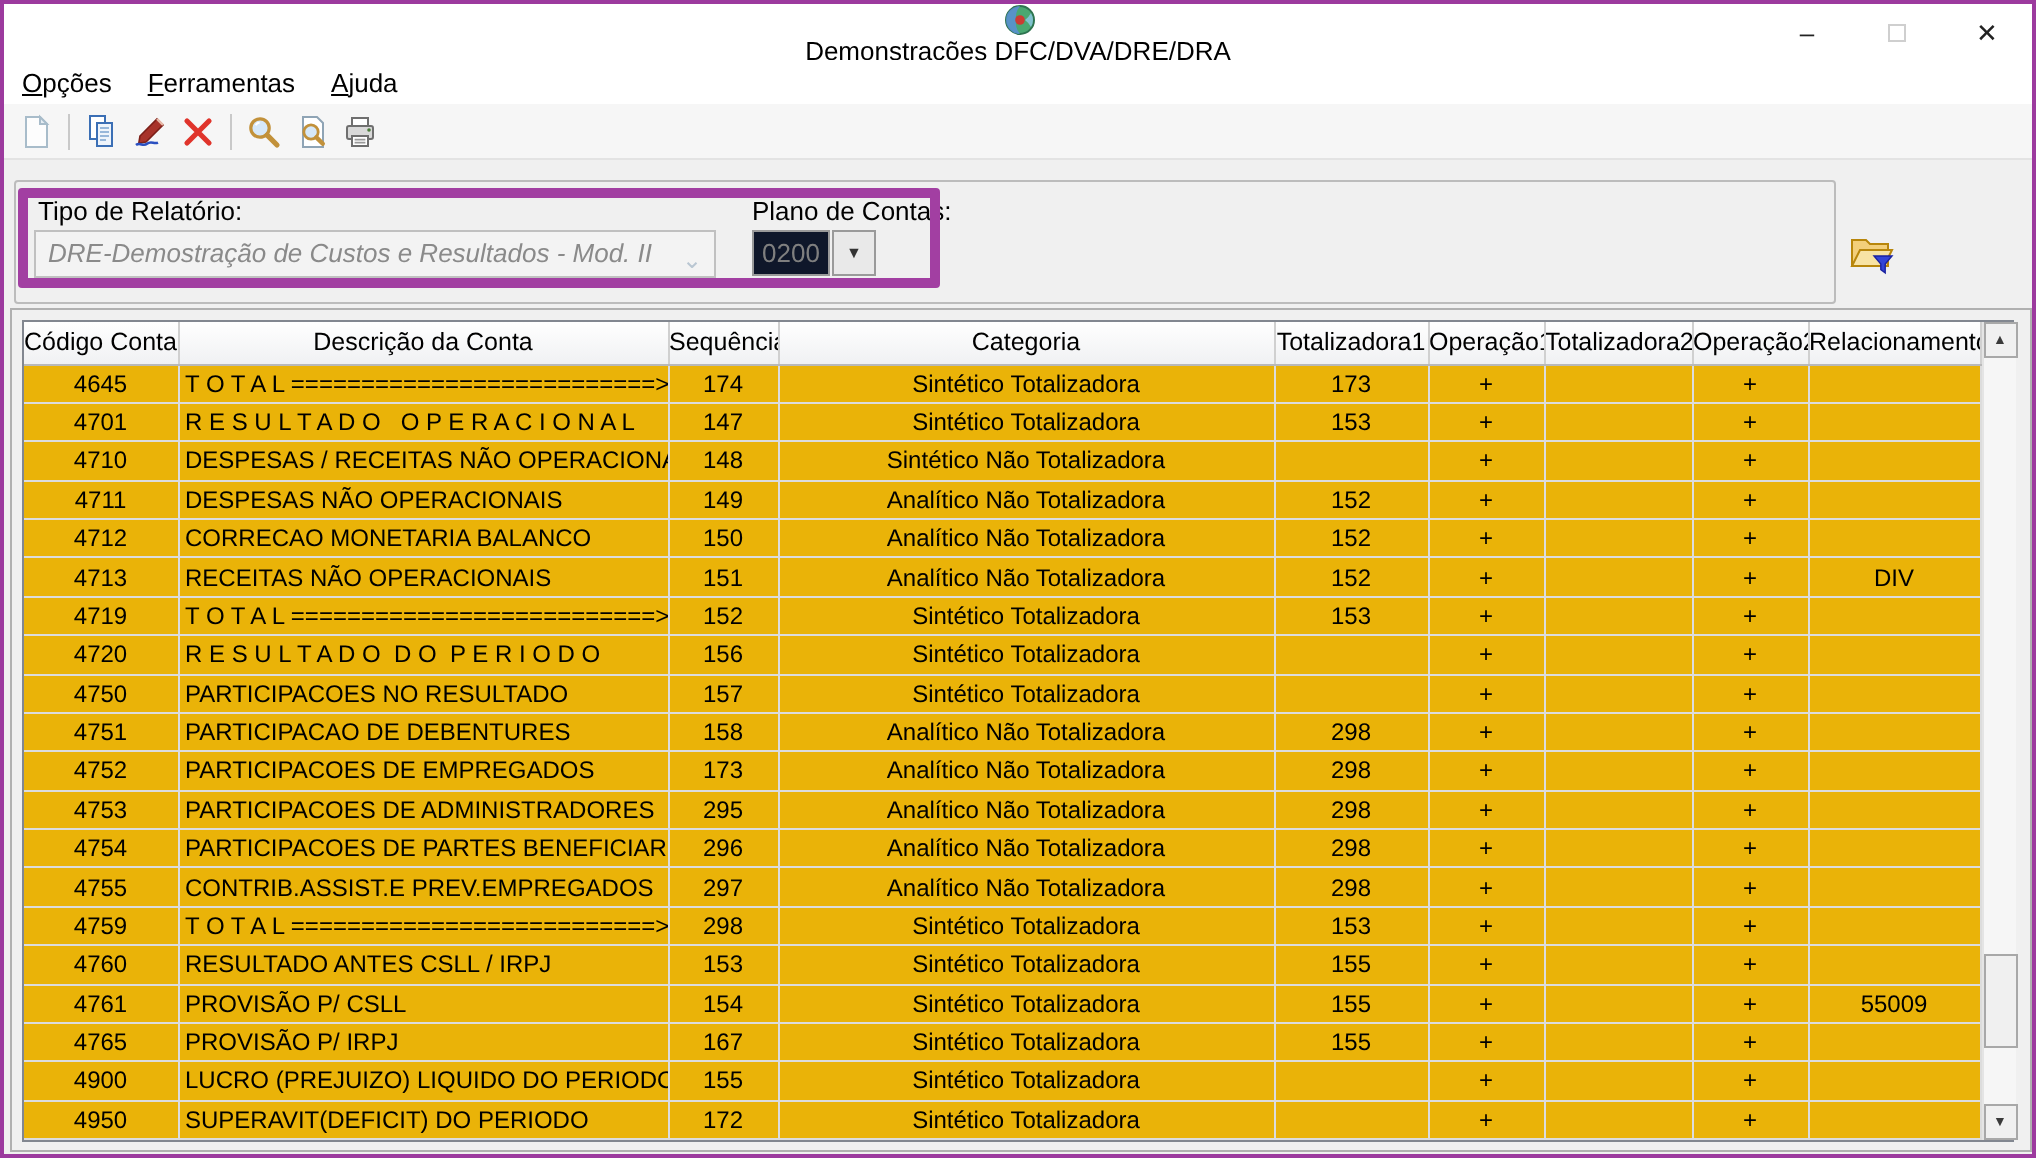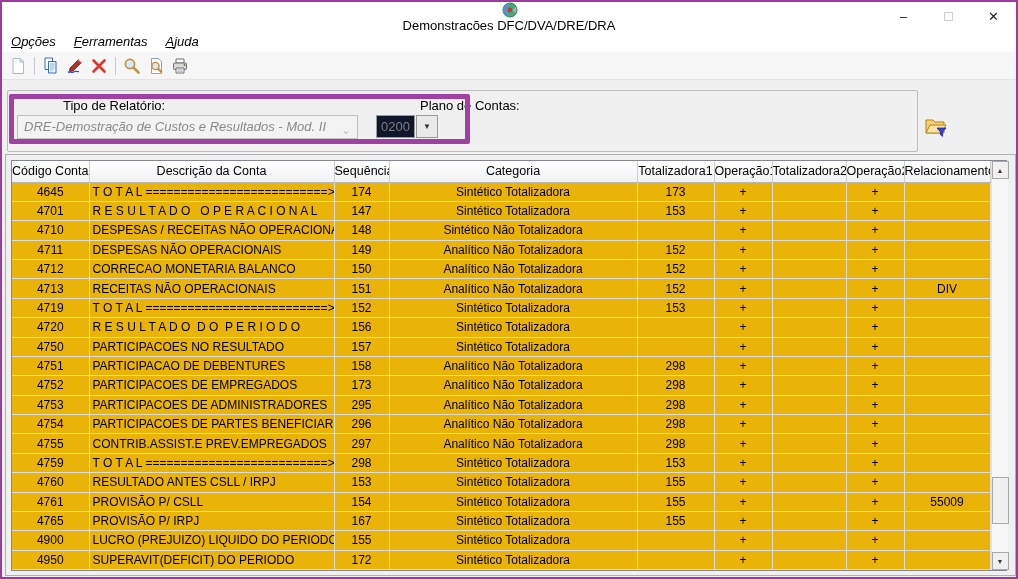--- a/index.html
+++ b/index.html
@@ -22,7 +22,7 @@
 
   
   .menubar { position:absolute; left:0; top:28px; width:100%; height:22px; background:#ffffff;
-             display:flex; align-items:center; font-size:13px;font-style:italic; }
+             display:flex; align-items:center; font-size:13px; }
   .menu-item { padding:2px 9px; cursor:default; }
   .menu-item u { text-decoration:underline; }
 

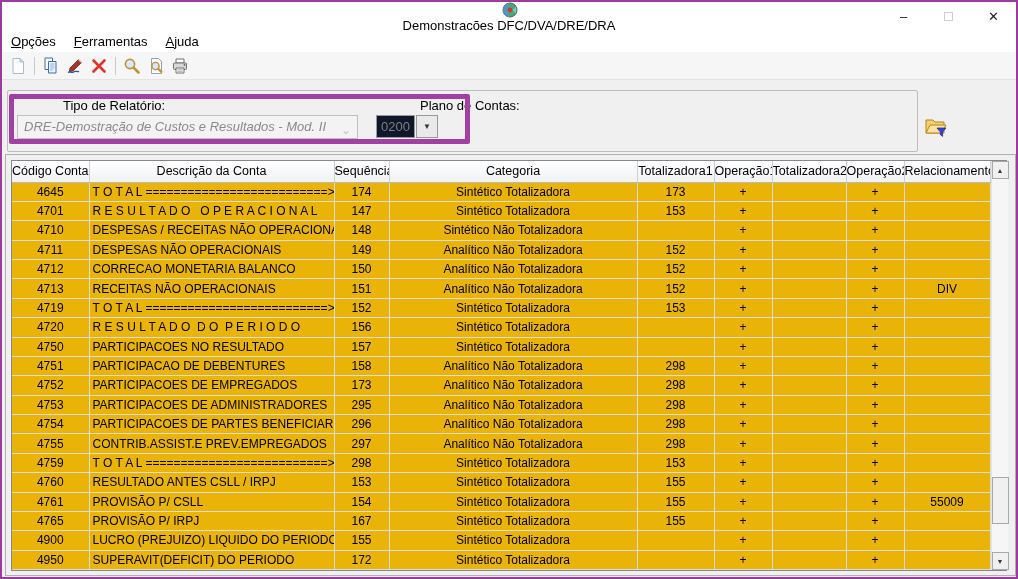--- a/index.html
+++ b/index.html
@@ -35,7 +35,7 @@
   
   .filter-panel { position:absolute; left:5px; top:88px; width:911px; height:62px;
                   background:#f0f0f0; border:1px solid #bcbcbc; border-radius:2px; }
-  .lbl { position:absolute; font-size:13px; color:#000;margin-left:44px; }
+  .lbl { position:absolute; font-size:13px; color:#000; }
   .combo-disabled { position:absolute; left:9px; top:24px; width:341px; height:24px;
                     background:#f3f3f3; border:1px solid #c0c0c0; color:#8a8a8a;
                     font-size:13px; line-height:22px; padding:0 6px; white-space:nowrap; overflow:hidden;font-style:italic; }

